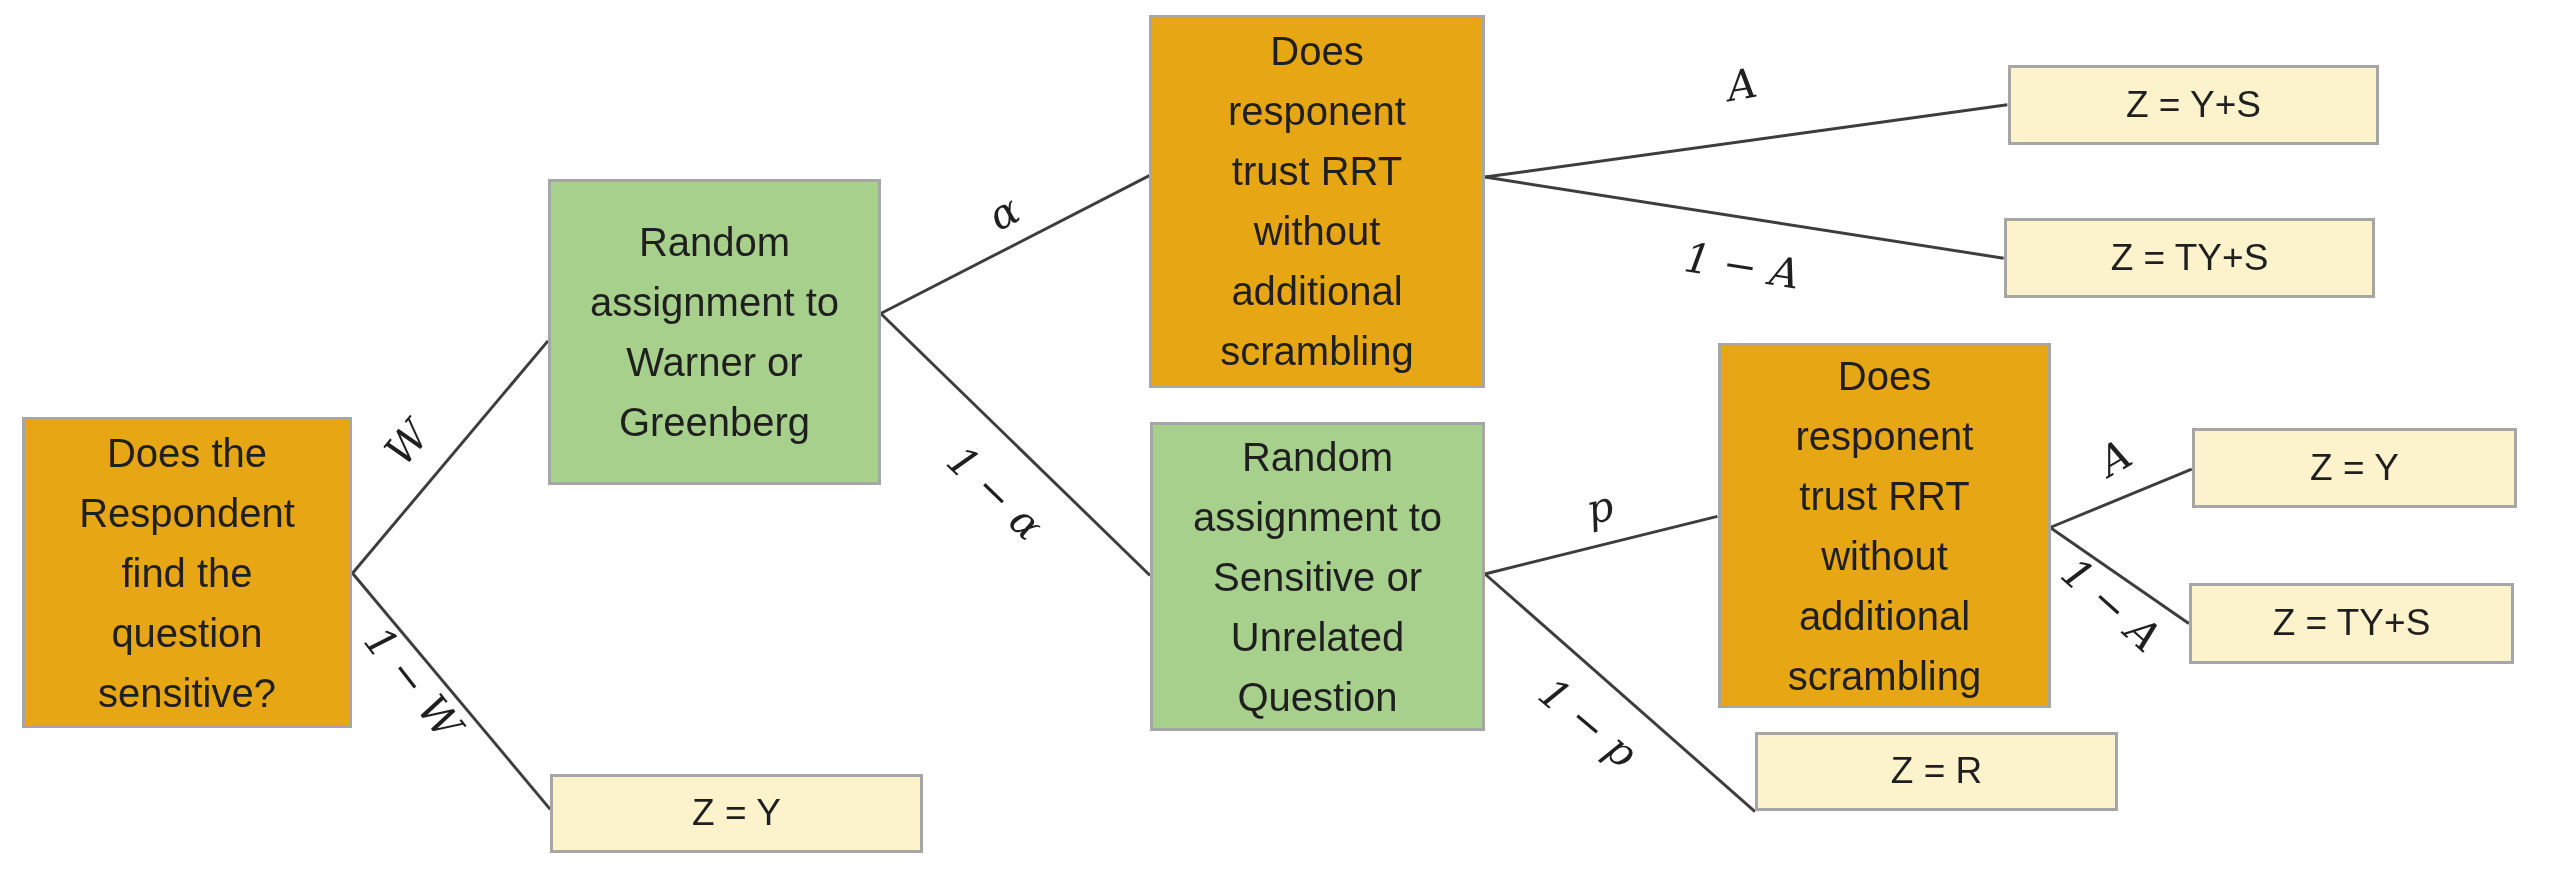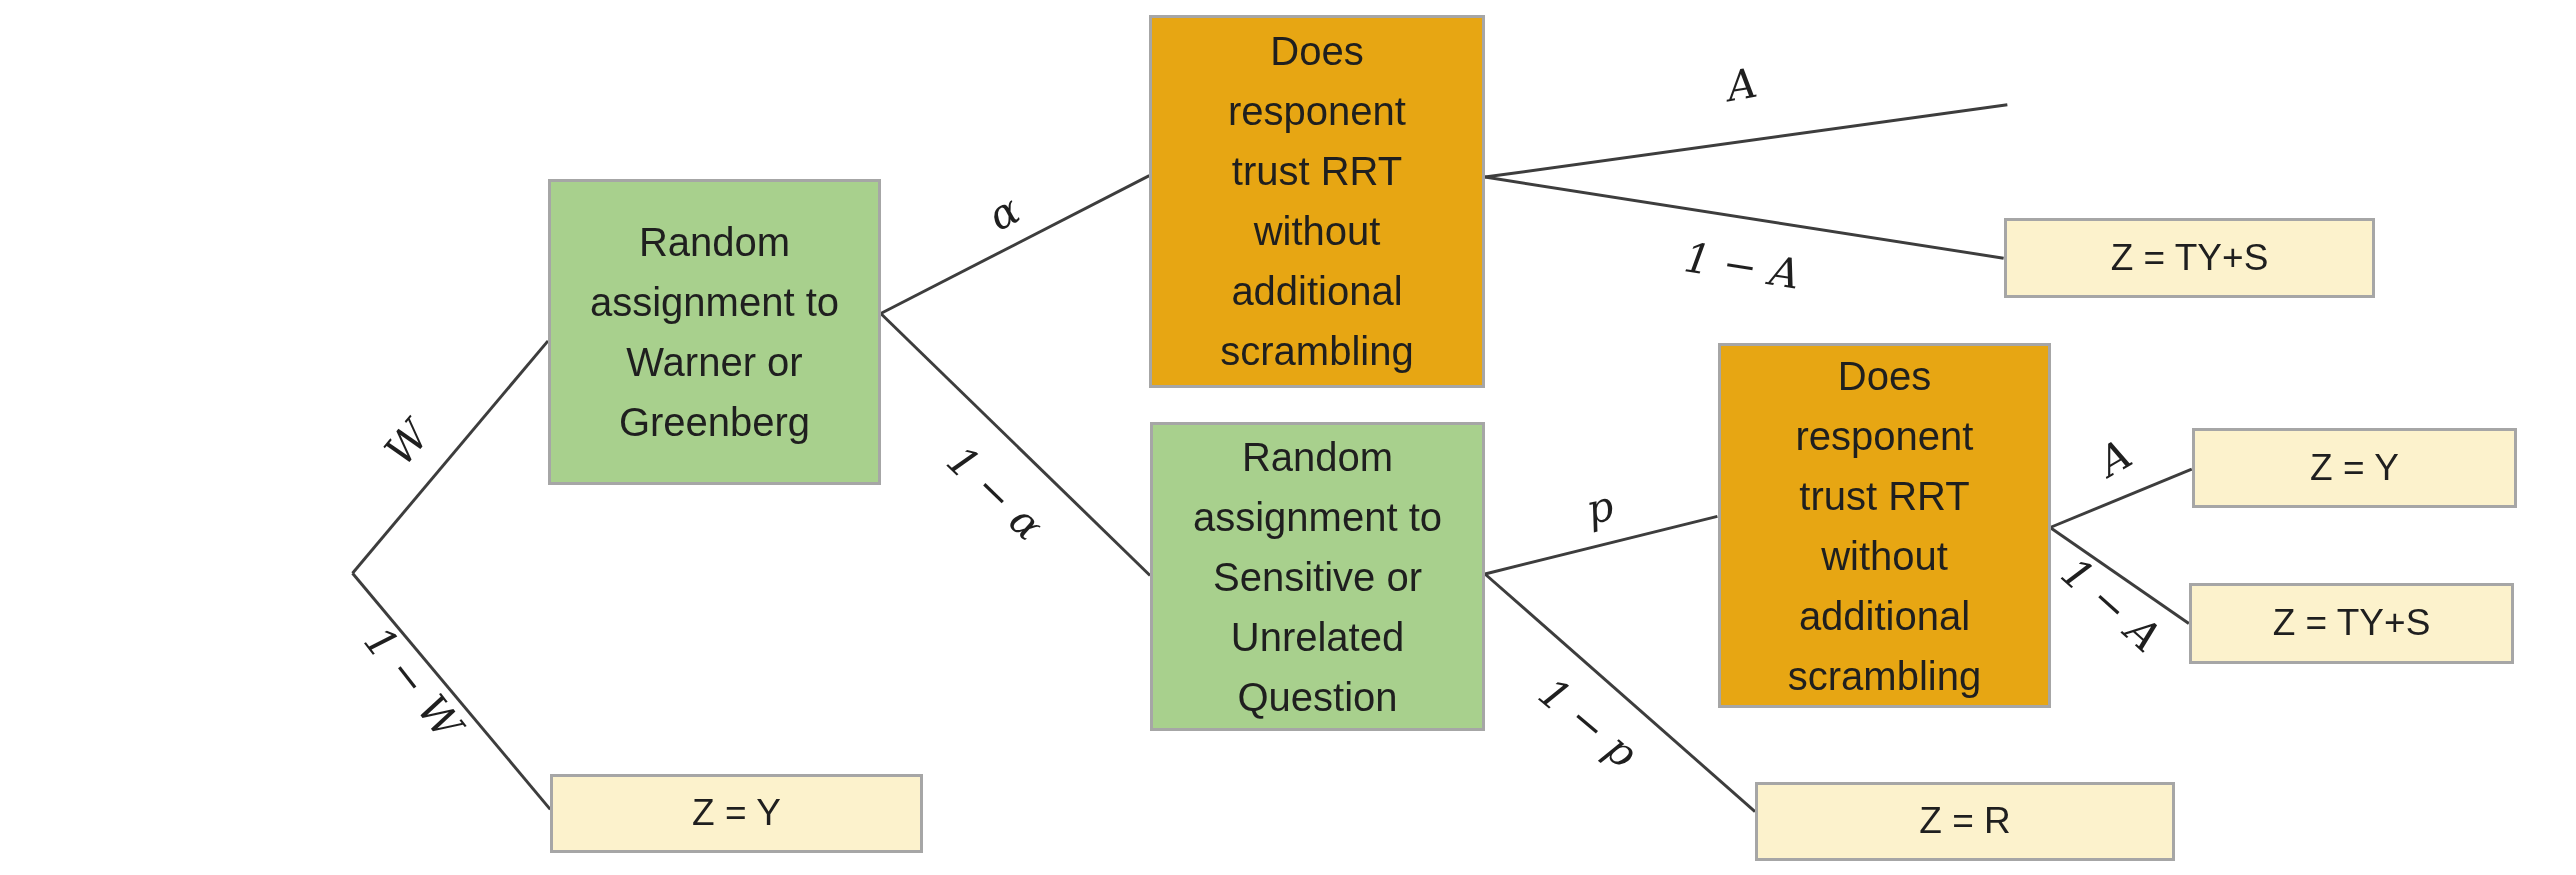--- a/index.html
+++ b/index.html
@@ -107,6 +107,7 @@
 additional
 scrambling</div>
 
+  <div id="n-z-ys" class="node leaf" style="background-color: rgb(252, 242, 204); border-color: rgb(166, 166, 166); color: rgb(31, 31, 31);">Z = Y+S</div>
 
   <div id="n-z-tys-top" class="node leaf" style="background-color: rgb(252, 242, 204); border-color: rgb(166, 166, 166); color: rgb(31, 31, 31);">Z = TY+S</div>
 

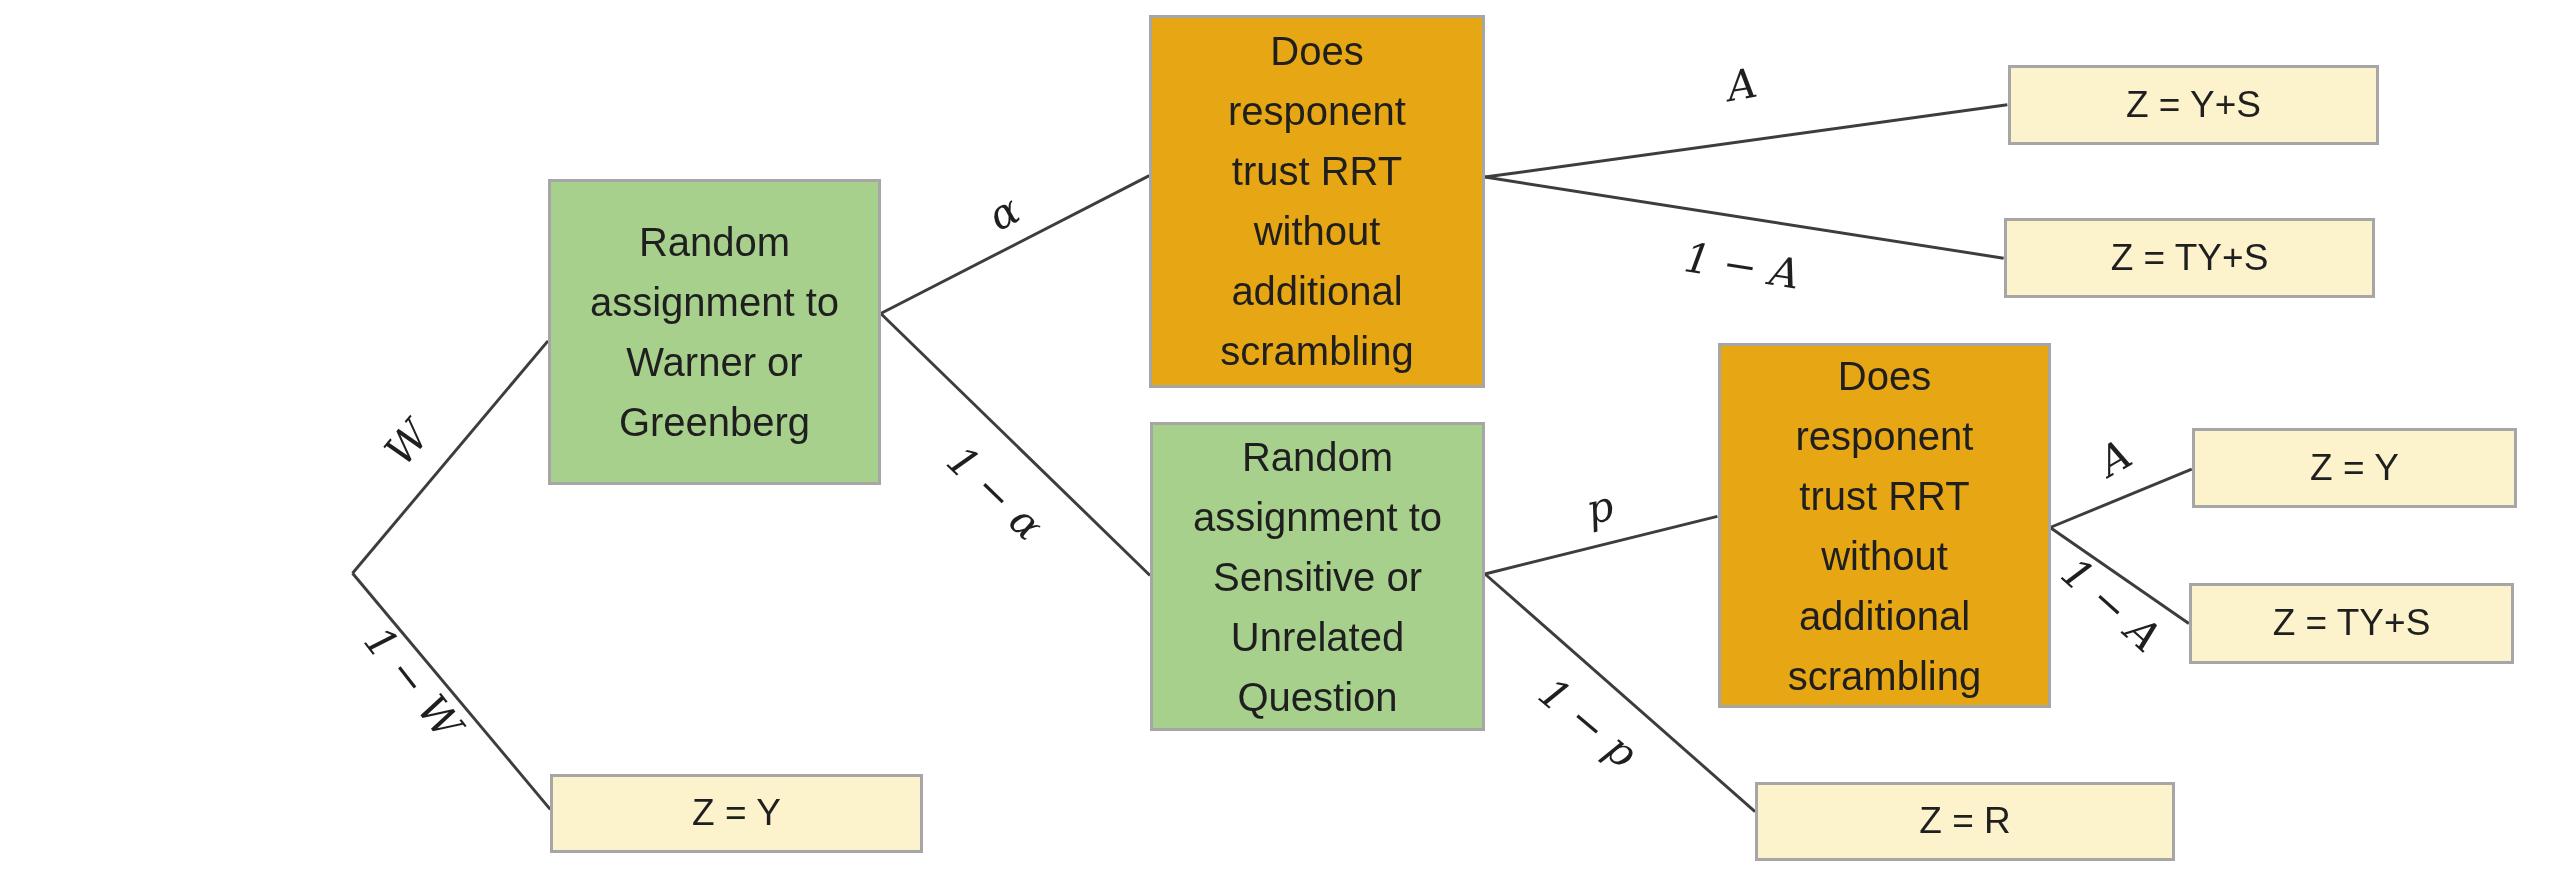--- a/index.html
+++ b/index.html
@@ -81,6 +81,11 @@
     <line x1="2778" y1="715" x2="2966" y2="845" stroke-width="4" stroke="#3d3d3d"></line>
   </svg>
 
+  <div id="n-root" class="node big" style="background-color: rgb(231, 166, 19); border-color: rgb(166, 166, 166); color: rgb(31, 31, 31);">Does the
+Respondent
+find the
+question
+sensitive?</div>
 
   <div id="n-warner" class="node big" style="background-color: rgb(168, 208, 141); border-color: rgb(166, 166, 166); color: rgb(31, 31, 31);">Random
 assignment to

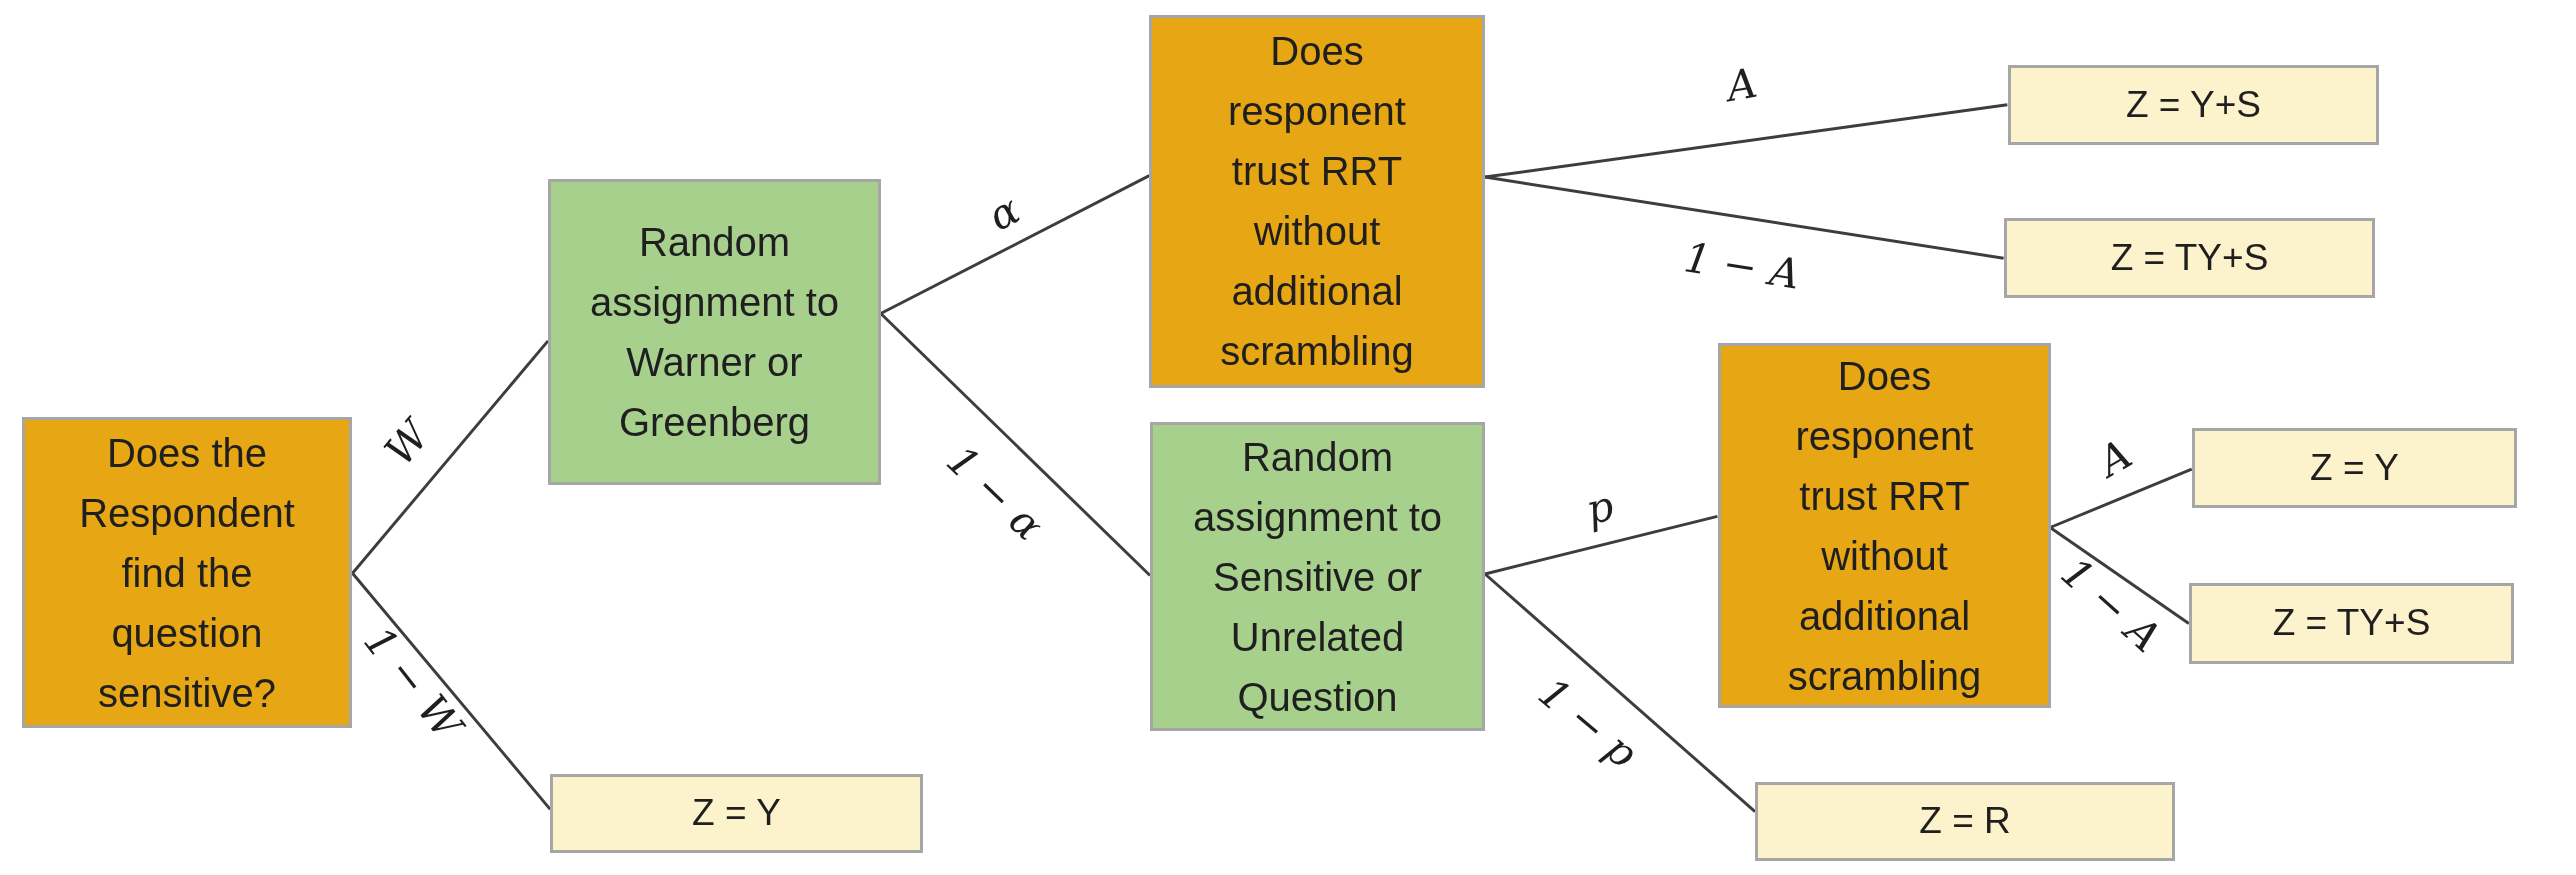--- a/index.html
+++ b/index.html
@@ -40,7 +40,7 @@
   #n-z-tys-top   { left: 2004px; top: 218px;  width: 371px; height: 80px; }
   #n-z-y-right   { left: 2192px; top: 428px;  width: 325px; height: 80px; }
   #n-z-tys-right { left: 2189px; top: 583px;  width: 325px; height: 81px; }
-  #n-z-r         { left: 1755px; top: 782px; width: 420px; height: 79px; }
+  #n-z-r         { left: 1755px; top: 732px; width: 363px; height: 79px; }
   #n-z-y-bottom  { left: 550px;  top: 774px; width: 373px; height: 79px; }
 
   .edge-label {

